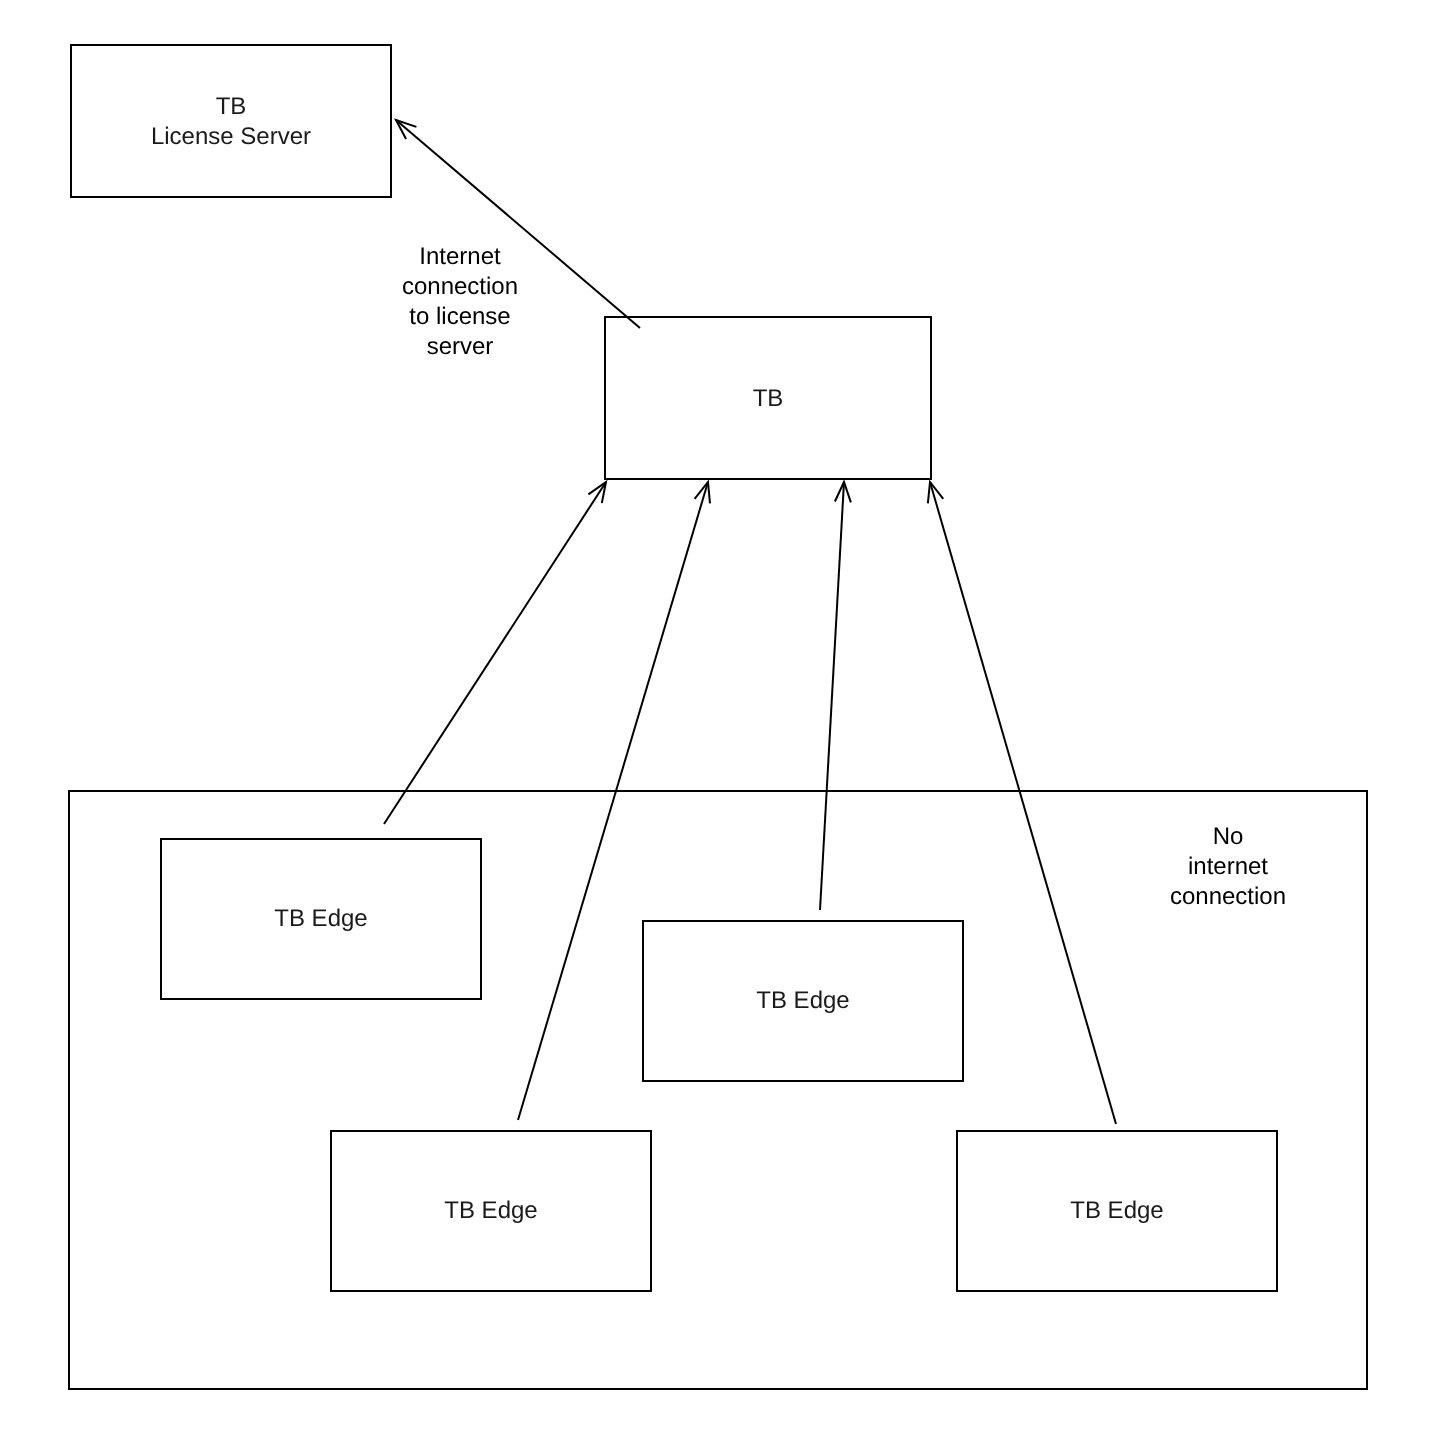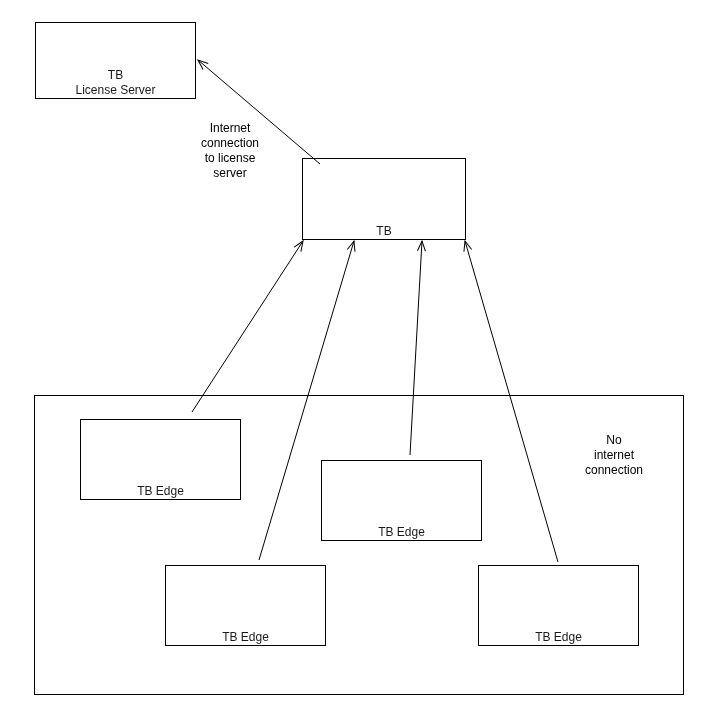--- a/index.html
+++ b/index.html
@@ -33,7 +33,7 @@
     border: 1px solid #000000;
     background: transparent;
     display: flex;
-    align-items: flex-end;
+    align-items: center;
     justify-content: center;
     text-align: center;
   }

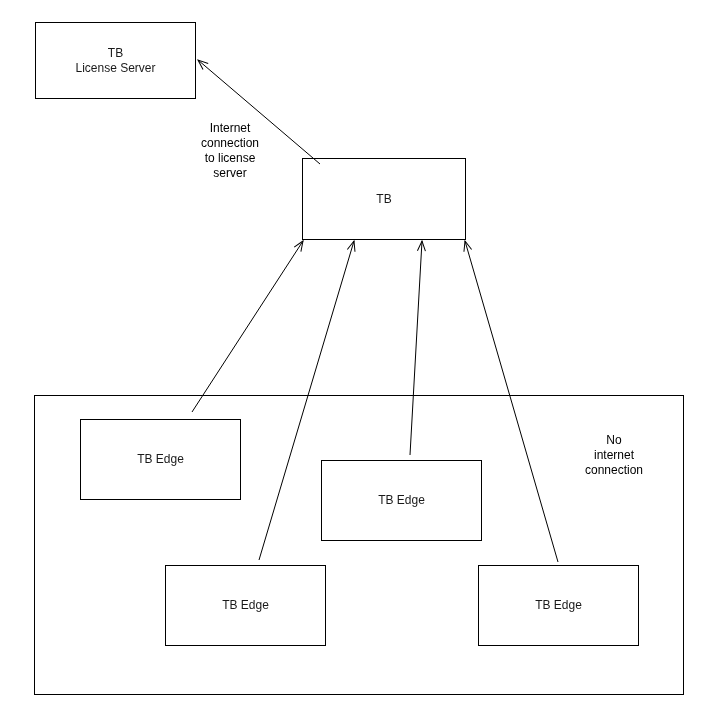--- a/index.html
+++ b/index.html
@@ -80,7 +80,7 @@
 
   <div class="zone-box" style="left: 34px; top: 395px; width: 650px; height: 300px;"></div>
 
-  <div class="free-label" style="left: 578px; top: 433px; width: 72px;">No
+  <div class="free-label" style="left: 578px; top: 411px; width: 72px;">No
 internet
 connection</div>
 

